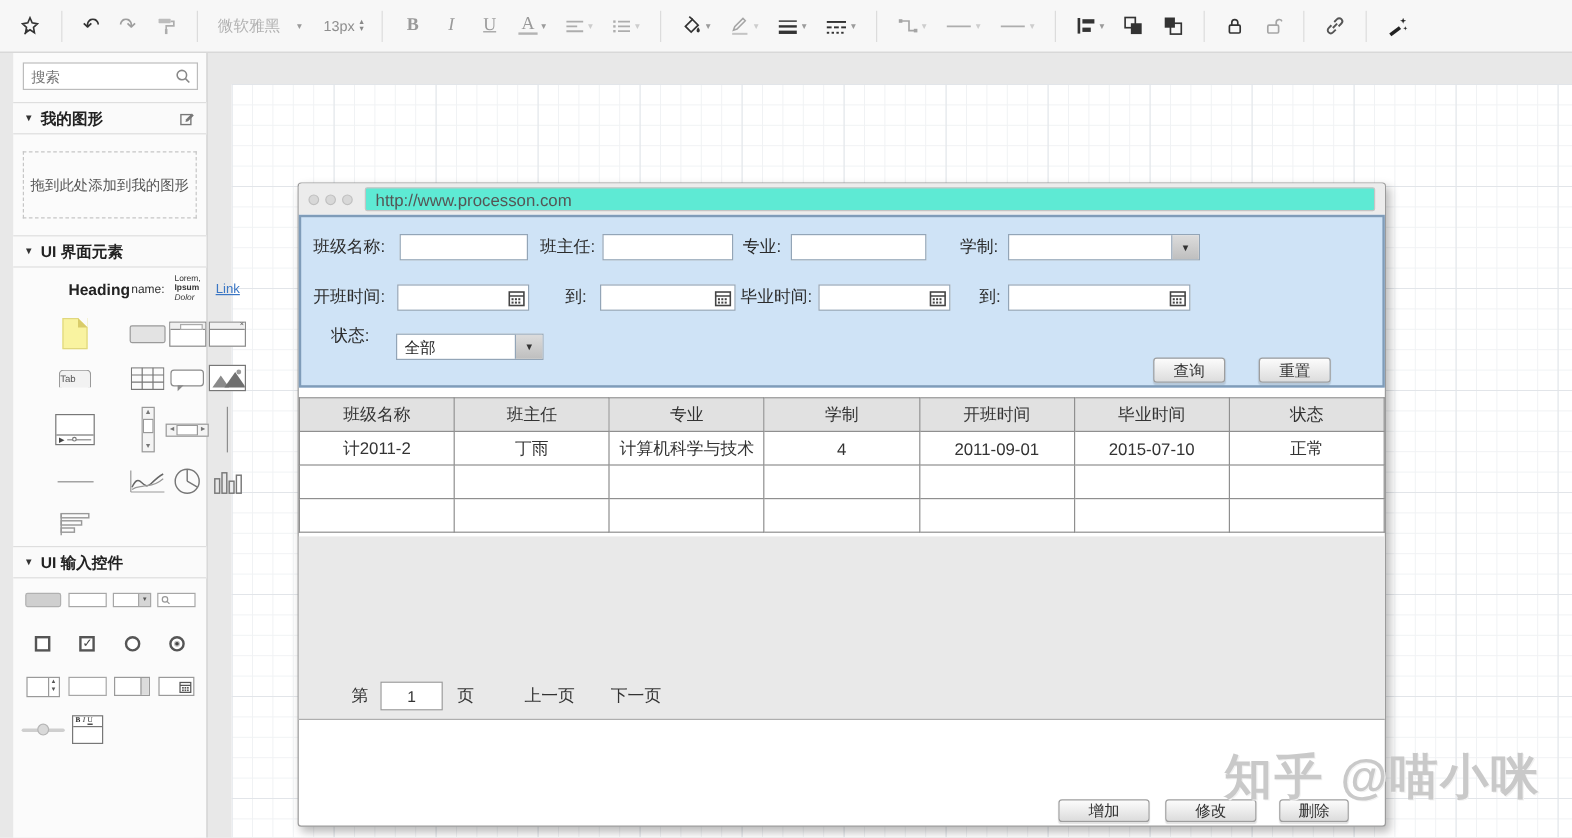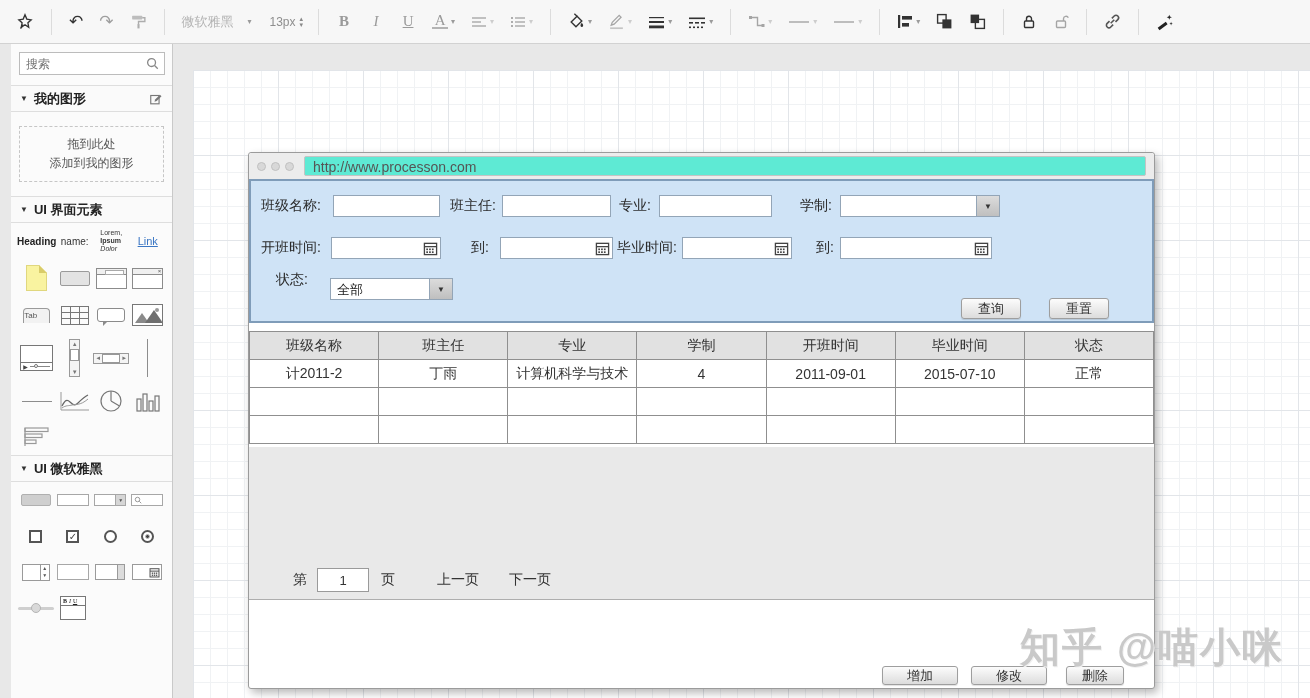--- a/index.html
+++ b/index.html
@@ -39,7 +39,7 @@
   .section-hd .tri { font-size:8px; color:#333; }
   .section-hd .ttl { font-size:13px; font-weight:bold; color:#222; flex:1; }
   .drop-area { margin:14px 8px; height:56px; border:1px dashed #c6c6c6;
-    display:flex; flex-direction:column; justify-content:center; align-items:center;
+    display:flex; justify-content:center; align-items:center;
     font-size:12px; color:#555; line-height:19px; }
   .shape-grid { display:grid; grid-template-columns:repeat(4,1fr);
     padding:6px 6px; row-gap:12px; align-items:center; justify-items:center; }

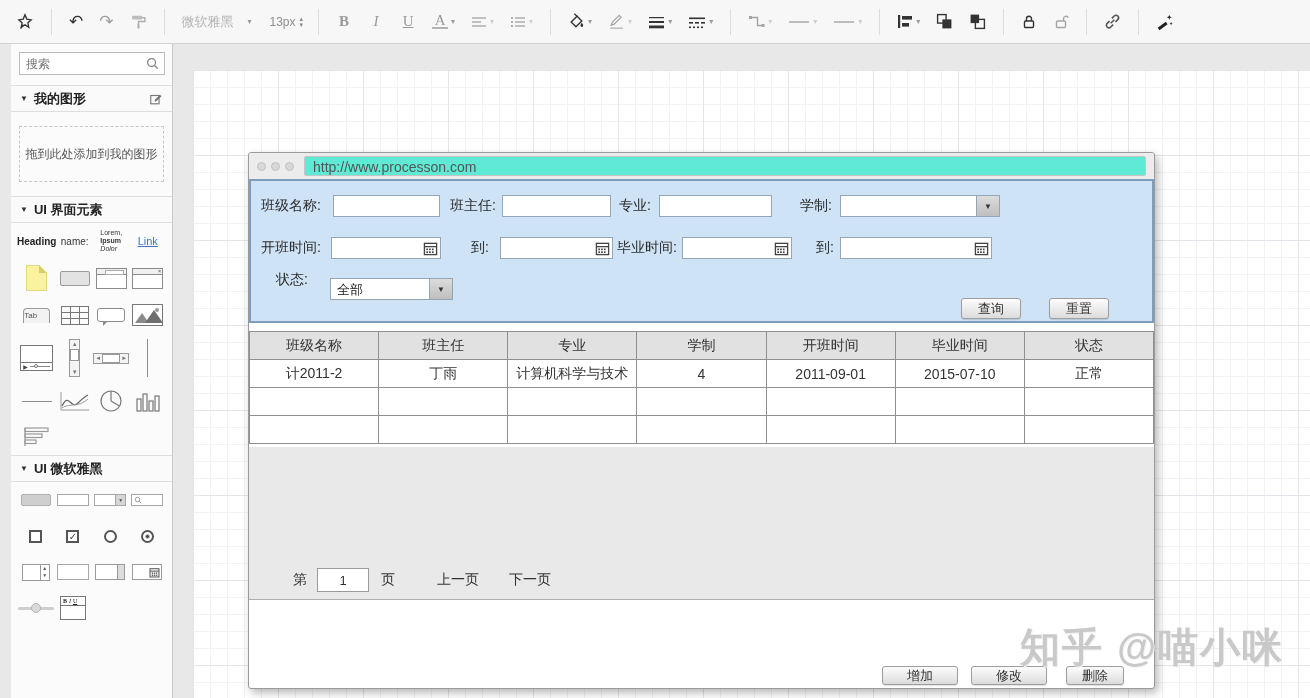--- a/index.html
+++ b/index.html
@@ -44,7 +44,7 @@
   .shape-grid { display:grid; grid-template-columns:repeat(4,1fr);
     padding:6px 6px; row-gap:12px; align-items:center; justify-items:center; }
   .shape-cell { display:flex; align-items:center; justify-content:center; cursor:grab; min-height:24px; }
-  .txt-heading { font-size:10px; font-weight:bold; color:#222; }
+  .txt-heading { font-size:13px; font-weight:bold; color:#222;margin-left:40px; }
   .txt-name { font-size:10px; color:#333; }
   .txt-lorem { font-size:7px; color:#333; line-height:8px; text-align:left; }
   .txt-lorem .b { font-weight:bold; } .txt-lorem .it { font-style:italic; }

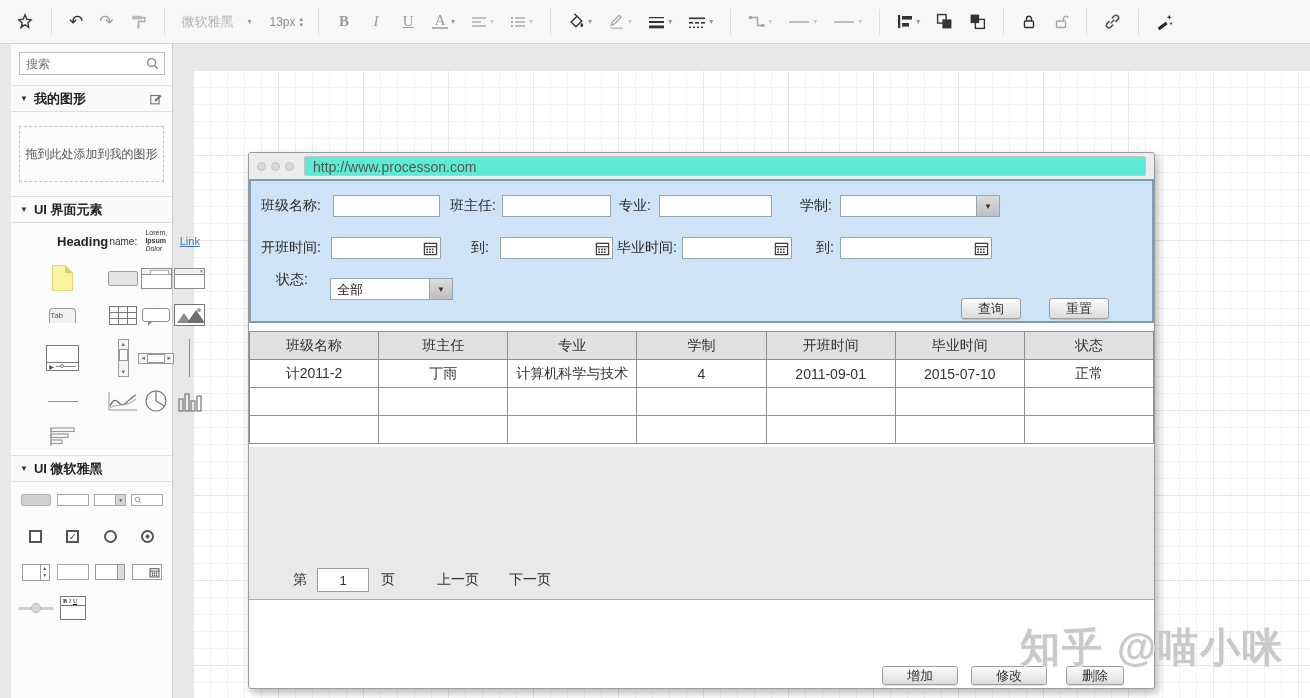--- a/index.html
+++ b/index.html
@@ -576,7 +576,7 @@
 
   <div class="section-hd">
     <span class="tri">▼</span>
-    <span class="ttl">UI 微软雅黑</span>
+    <span class="ttl">UI 输入控件</span>
   </div>
 
   <div class="shape-grid">

